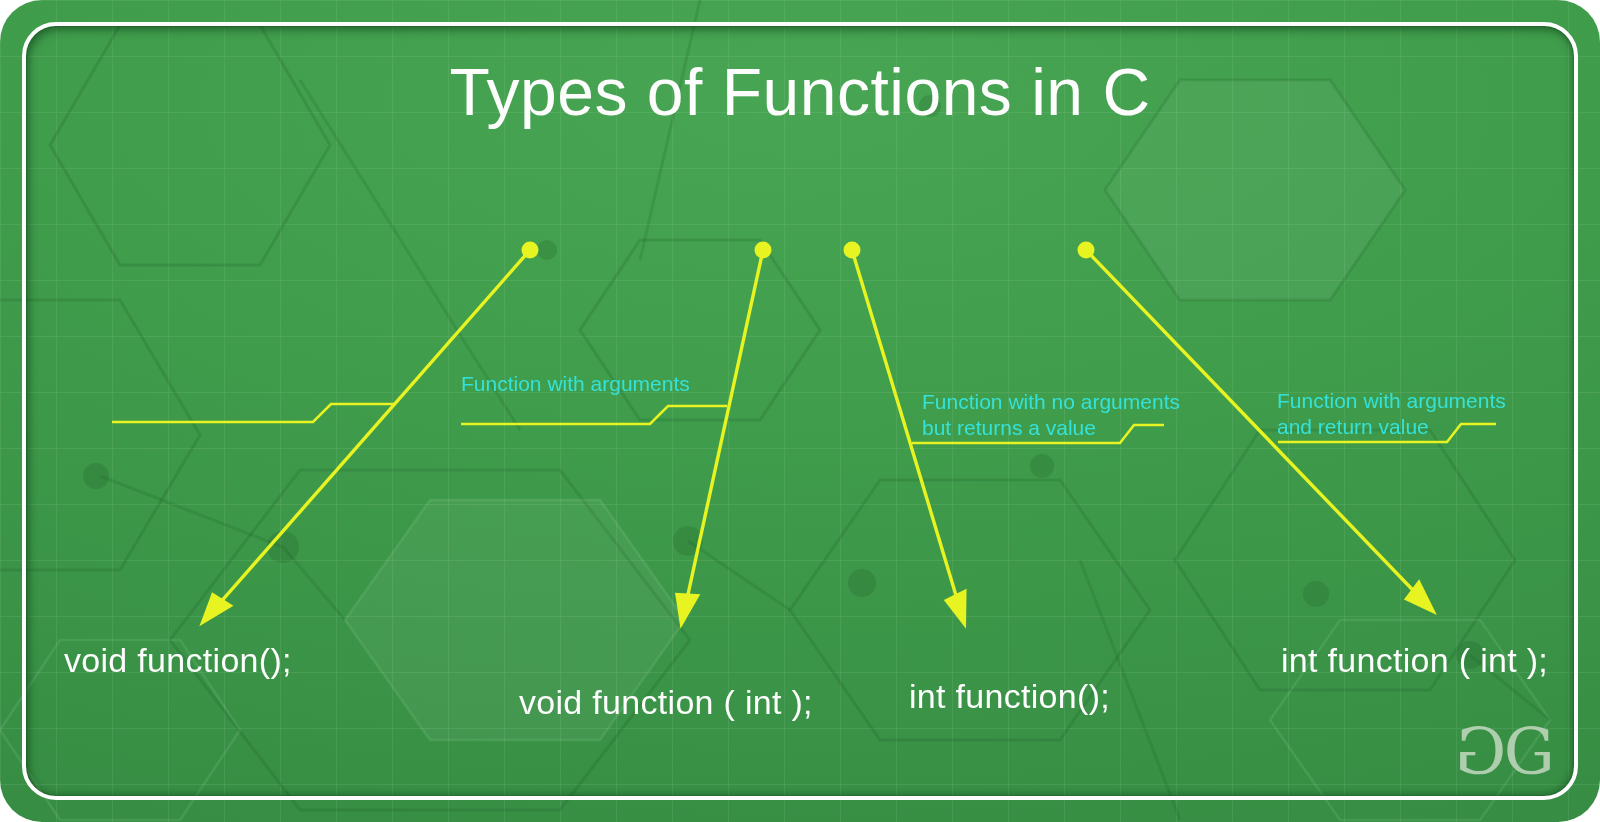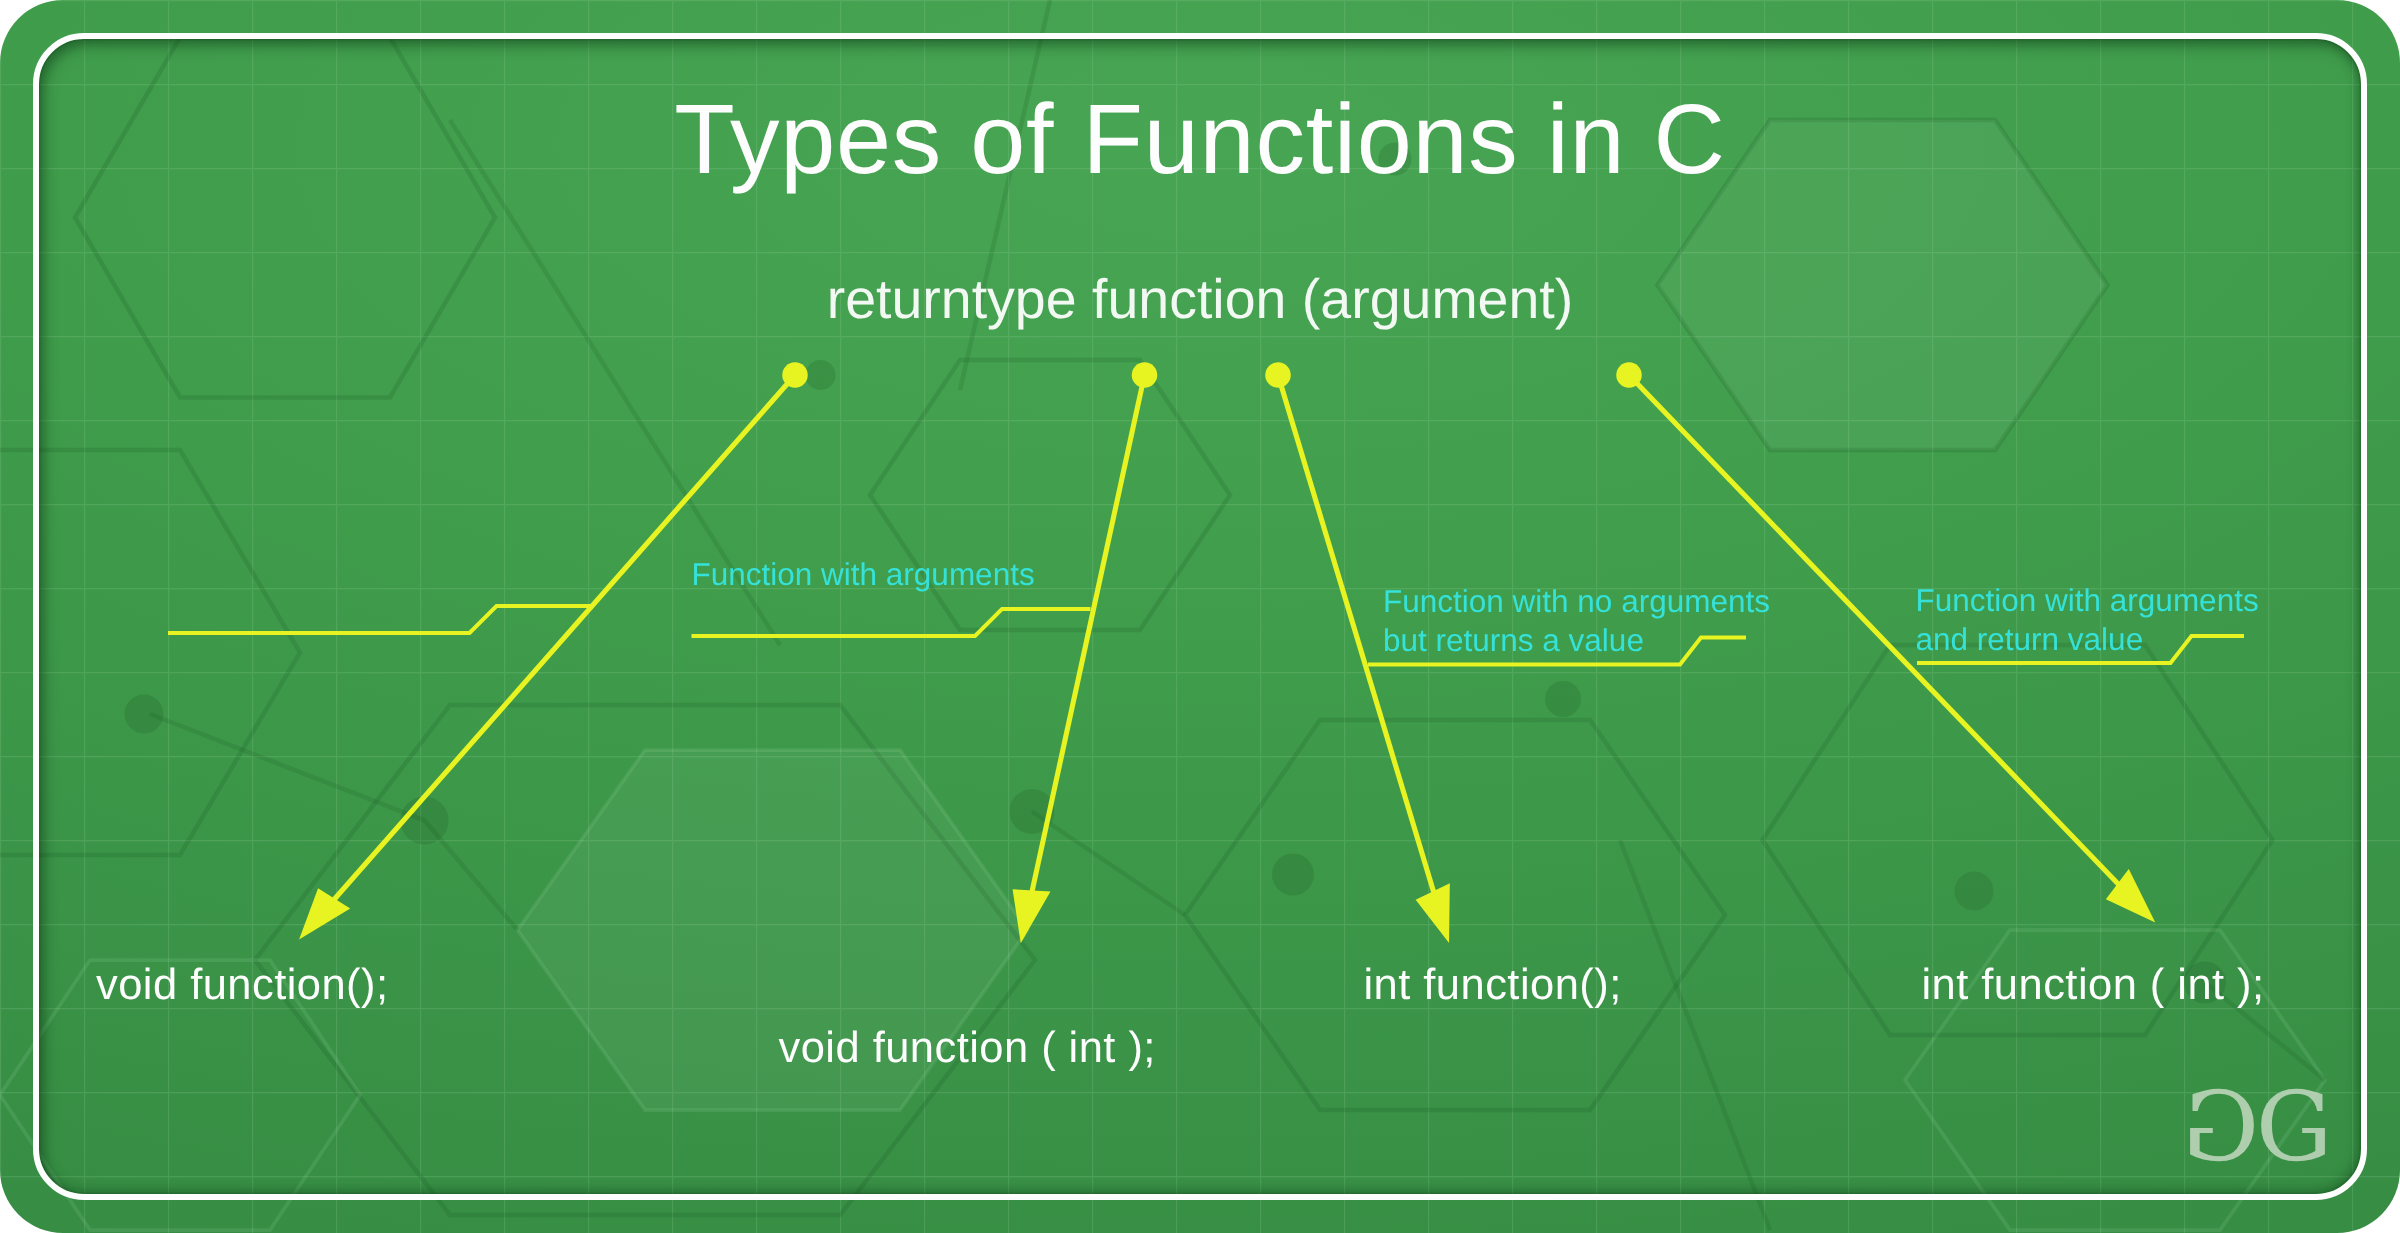--- a/index.html
+++ b/index.html
@@ -165,7 +165,6 @@
     </svg>
 
     <div class="title">Types of Functions in C</div>
-    <div class="signature">returntype function (argument)</div>
 
     <div class="annotation a2">
       <div>Function with arguments</div>

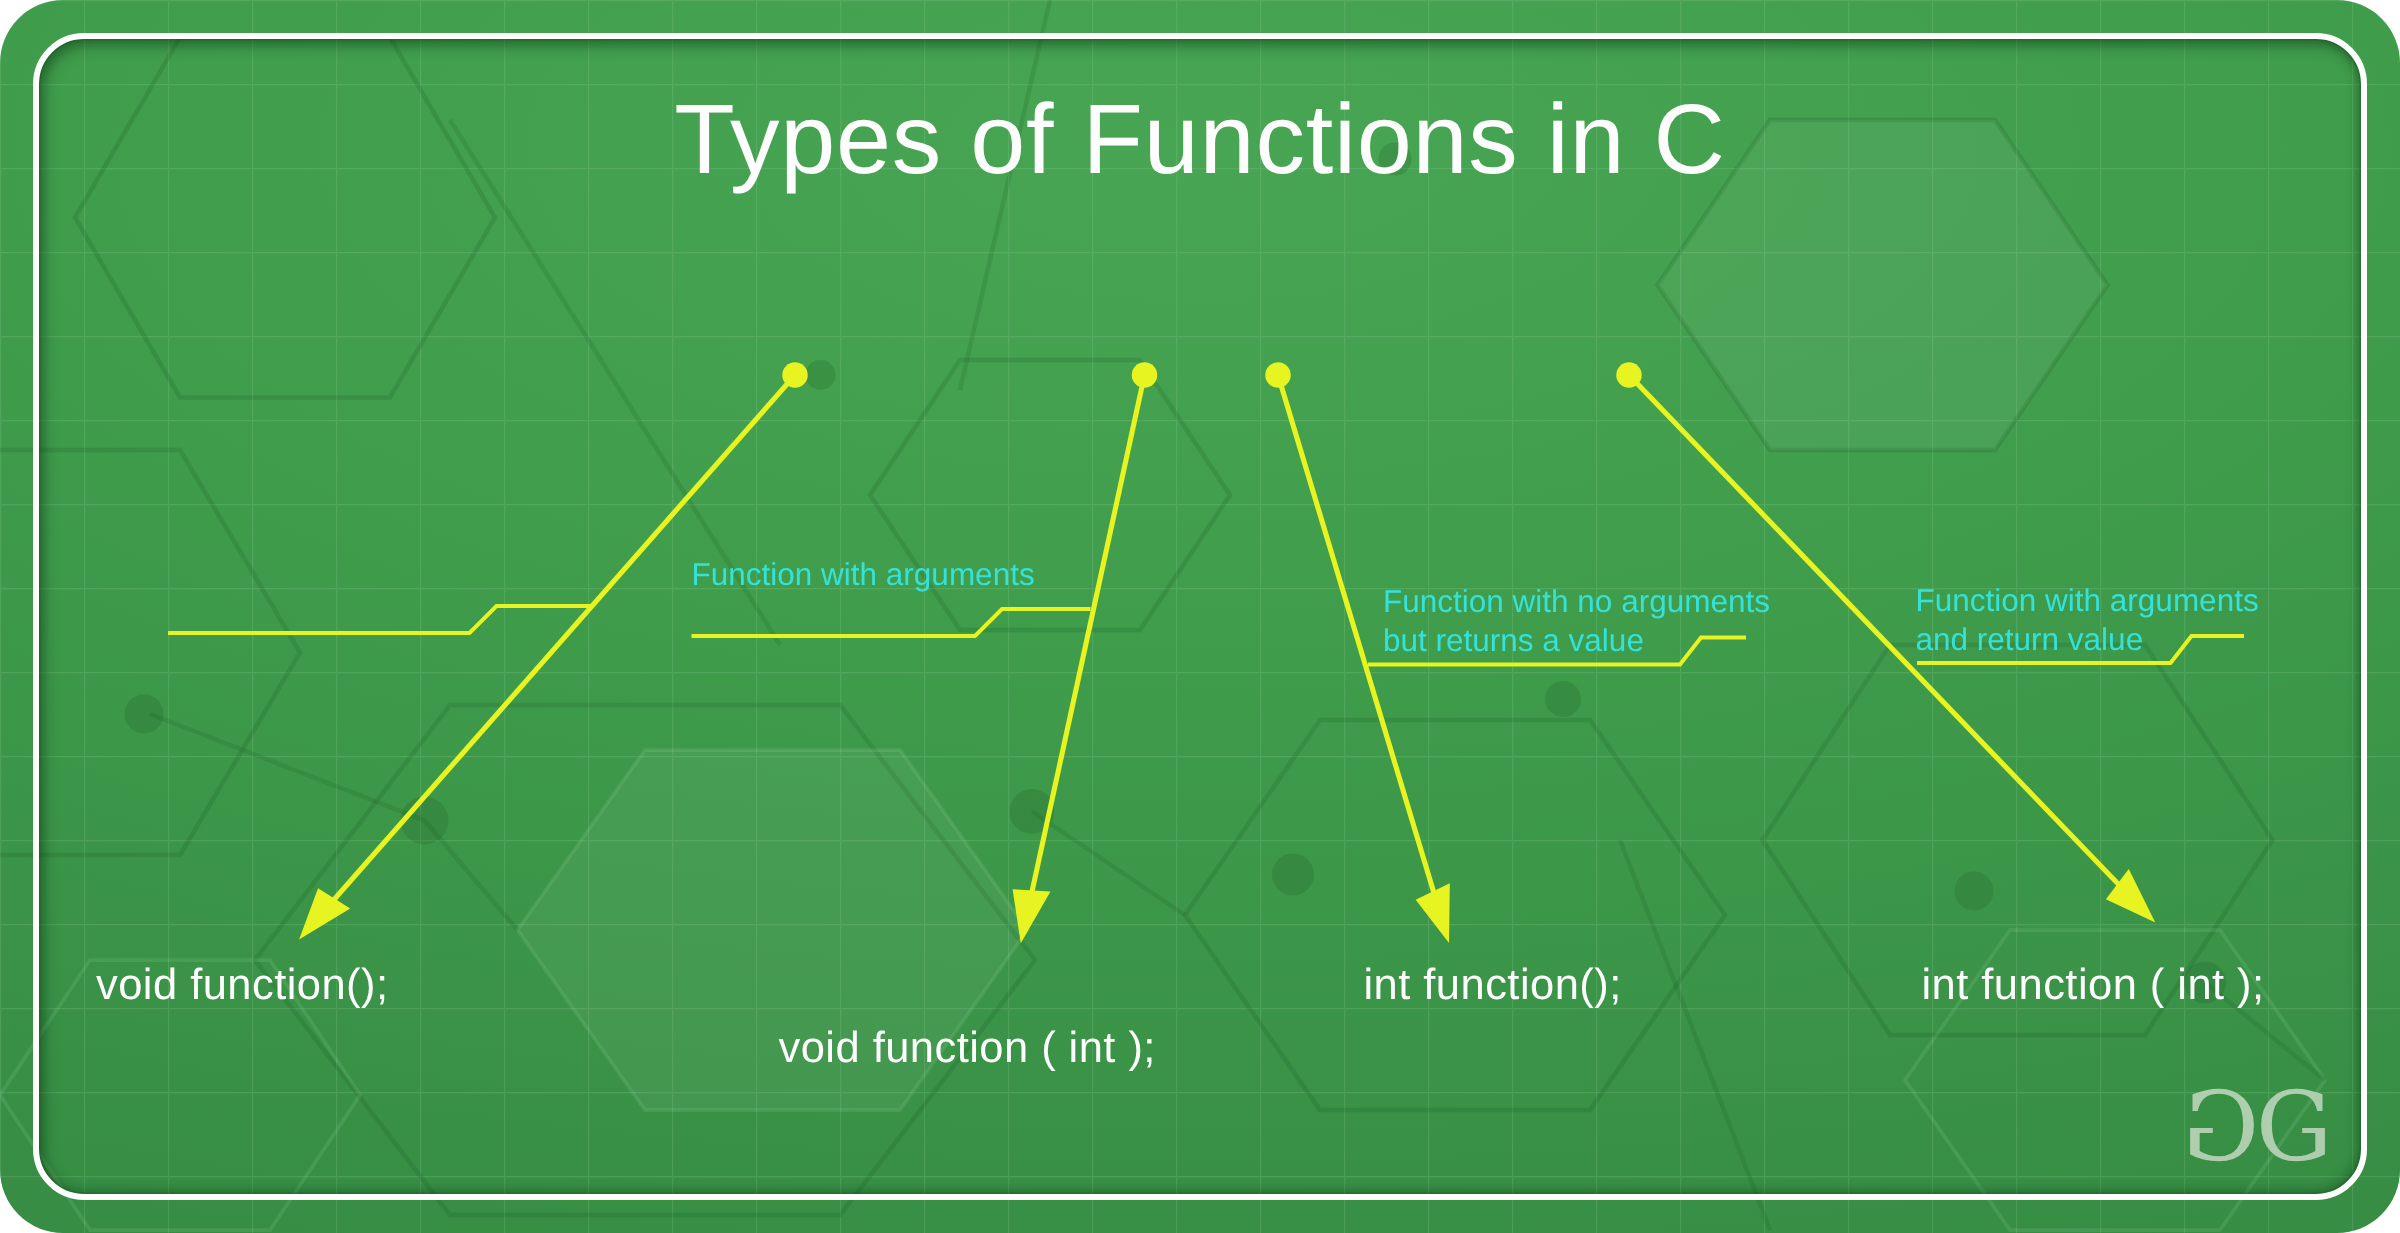--- a/index.html
+++ b/index.html
@@ -71,7 +71,7 @@
   .code {
     position:absolute; top:641px;
     color:var(--white);
-    font-size:29px; font-weight:400;
+    font-size:34px; font-weight:400;
     white-space:nowrap; letter-spacing:0.3px;
   }
   .code.c1 { left:64px; }

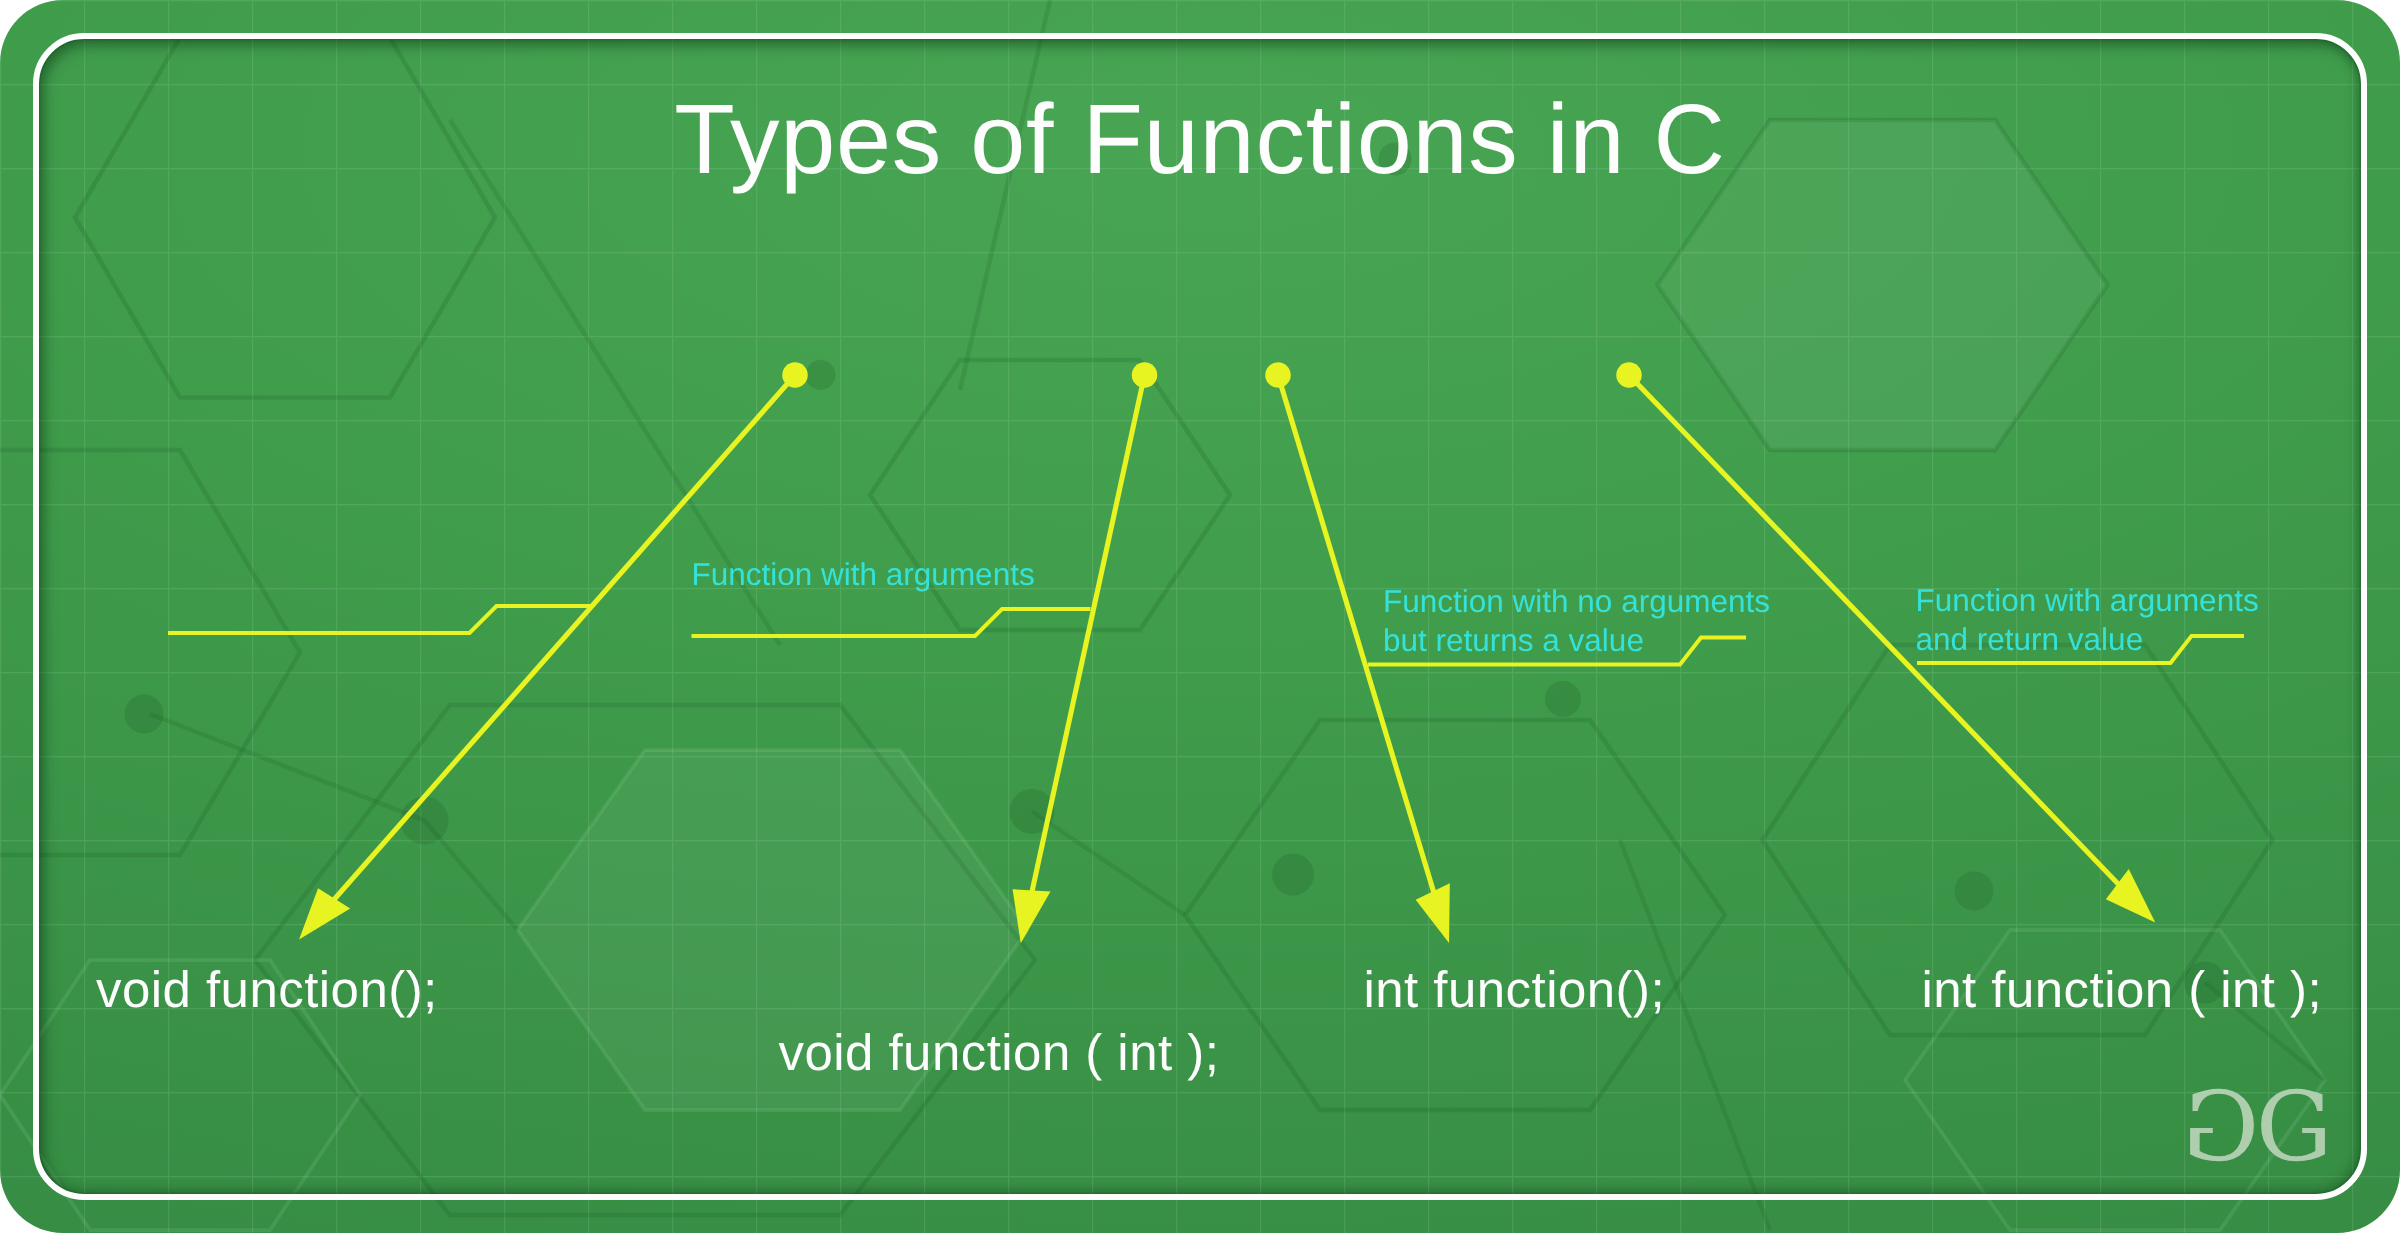--- a/index.html
+++ b/index.html
@@ -76,7 +76,7 @@
   }
   .code.c1 { left:64px; }
   .code.c2 { left:519px;margin-top:42px; }
-  .code.c3 { left:909px; }
+  .code.c3 { left:909px;margin-top:36px; }
   .code.c4 { left:1281px; }
 
   .logo {

